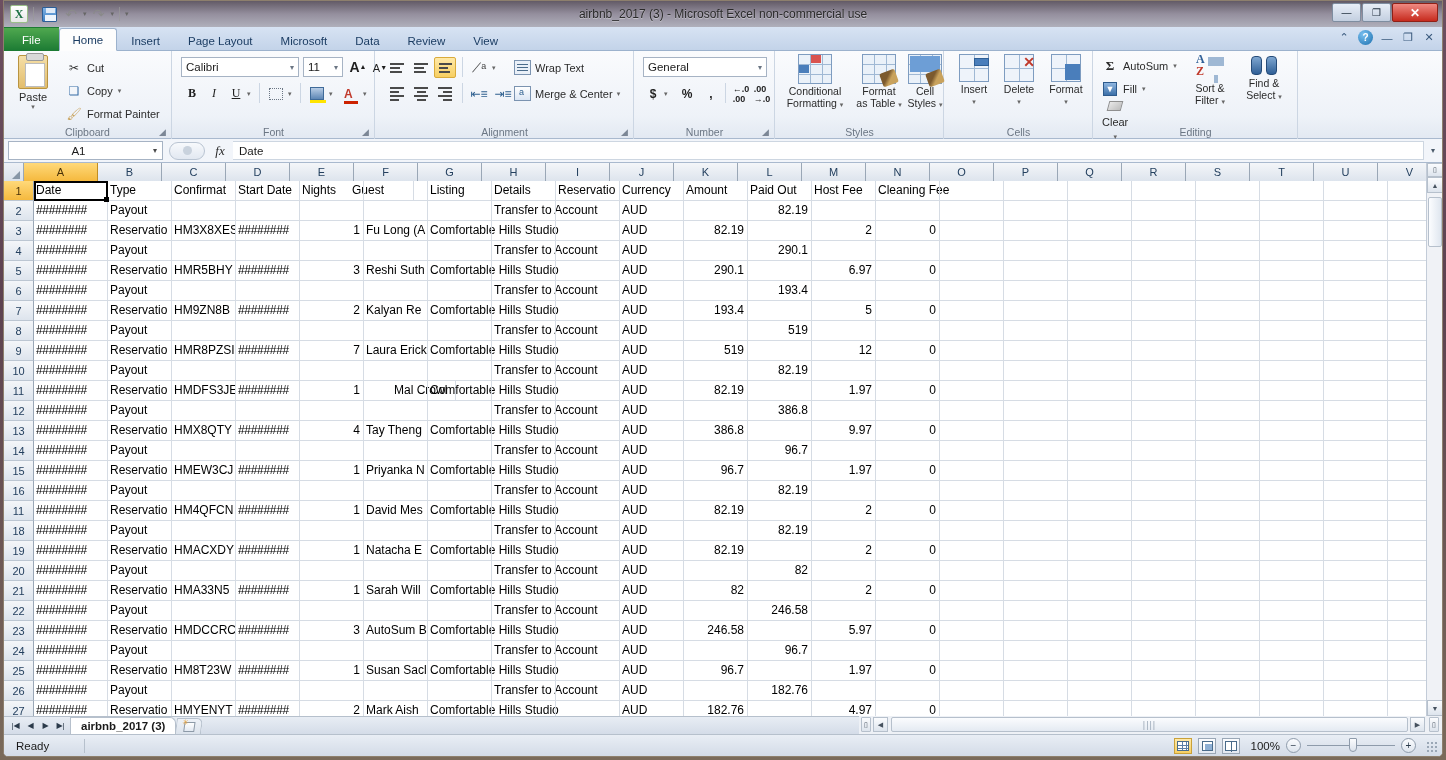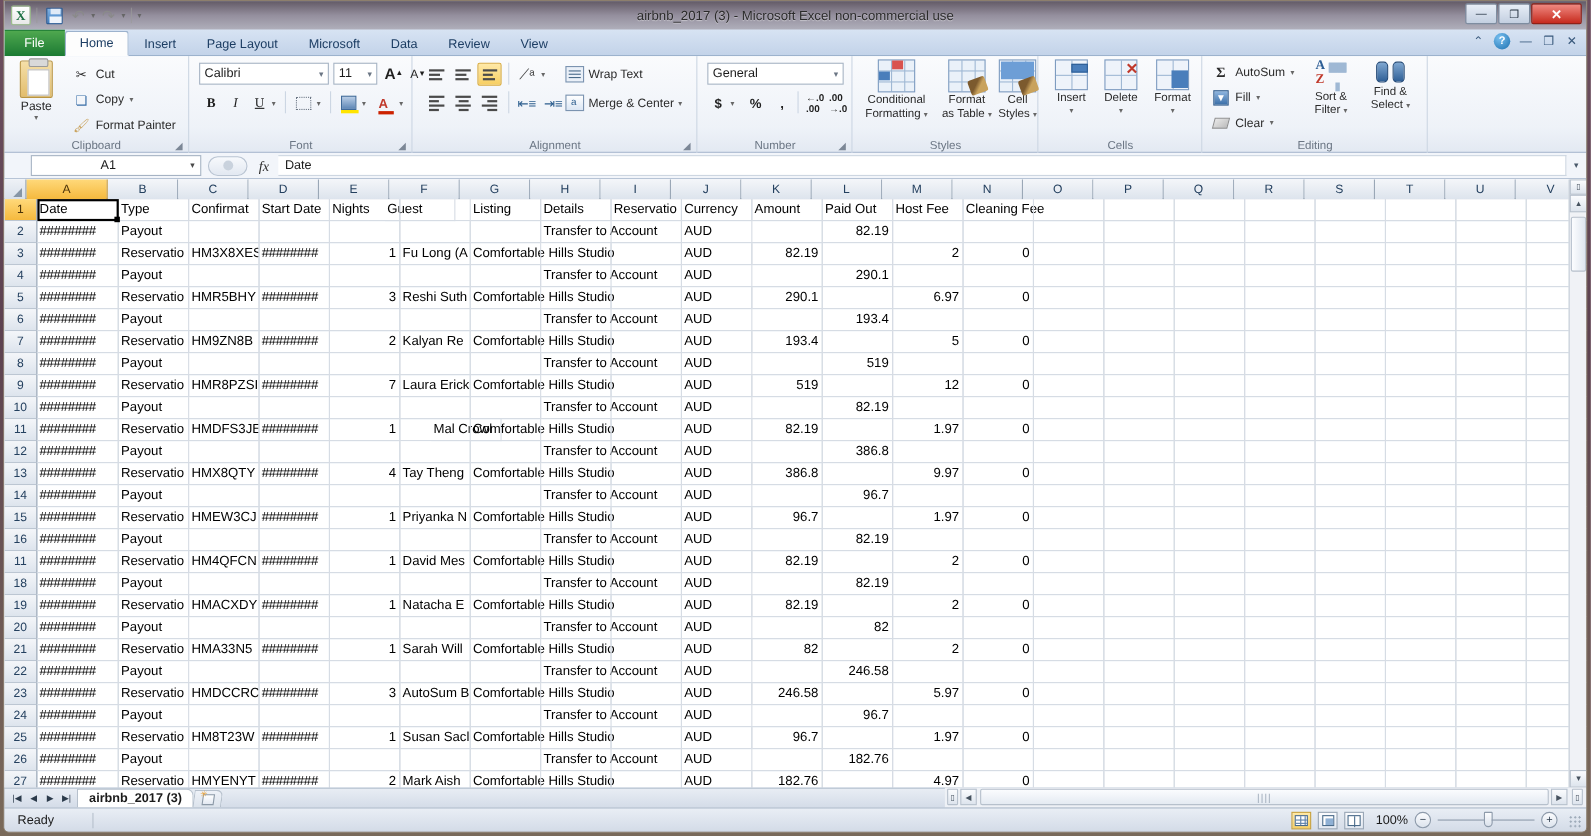--- a/index.html
+++ b/index.html
@@ -653,7 +653,7 @@
         <span>Fill</span>
         <span class="mini-dd">▾</span>
       </div>
-      <div class="mini-item" style="left:8px;top:50px;">
+      <div class="mini-item" style="left:8px;top:50px;flex-direction:column;">
         <span class="mi-ico">
               <span class="eraser"></span>
             </span>

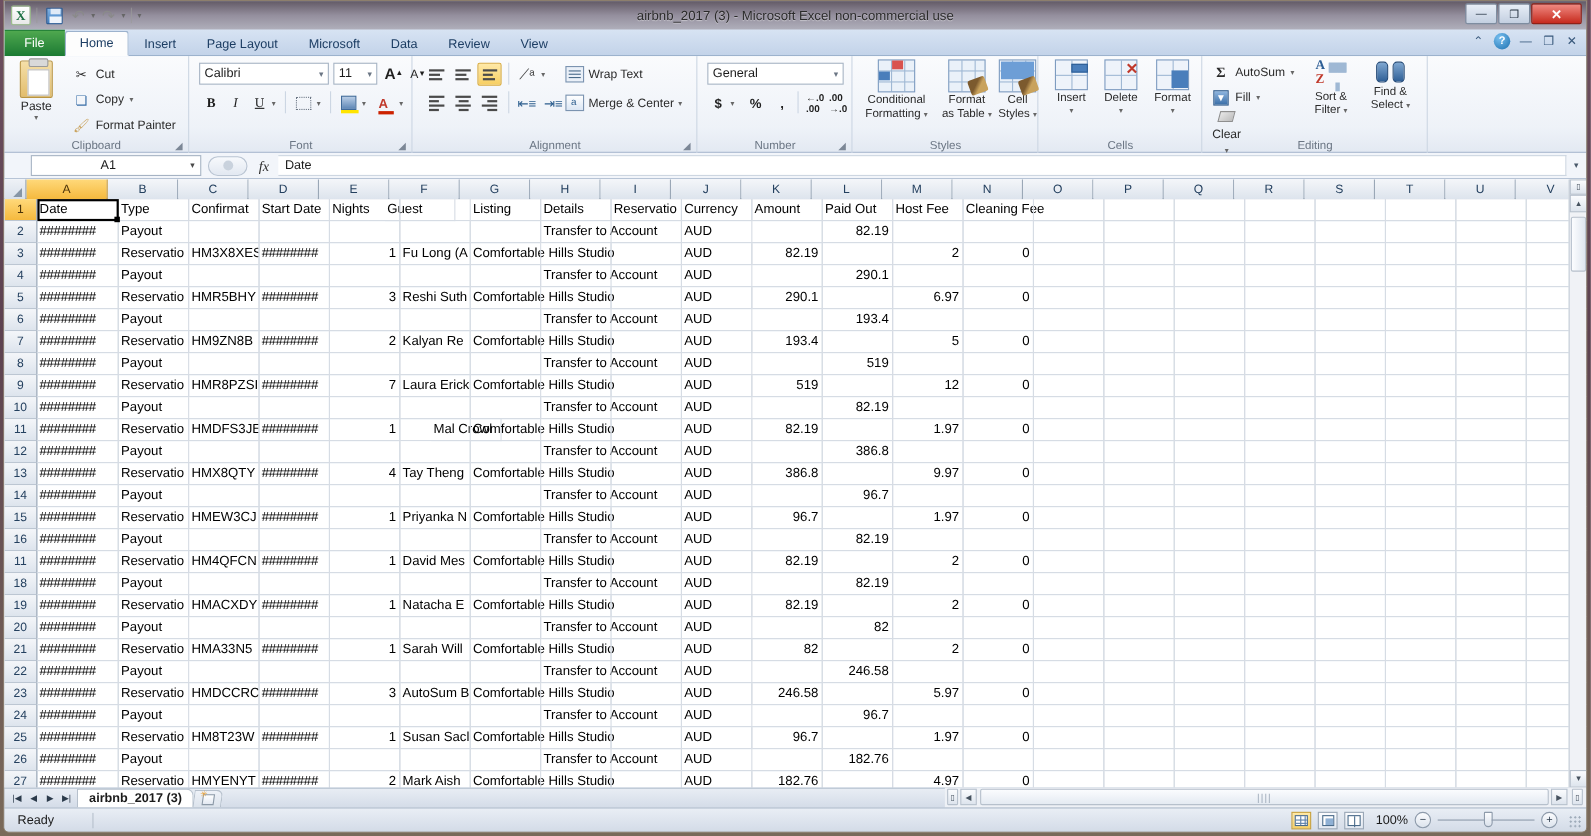--- a/index.html
+++ b/index.html
@@ -221,7 +221,7 @@
     border-bottom:1px solid #a9b9ce;
   }
   #namebox {
-    margin-left:24px; width:155px; height:19px; background:#fff;
+    margin-left:4px; width:155px; height:19px; background:#fff;
     border:1px solid #a6b3c4; display:flex;align-items:center;
     font-size:11.5px; color:#1a1a1a;
   }

